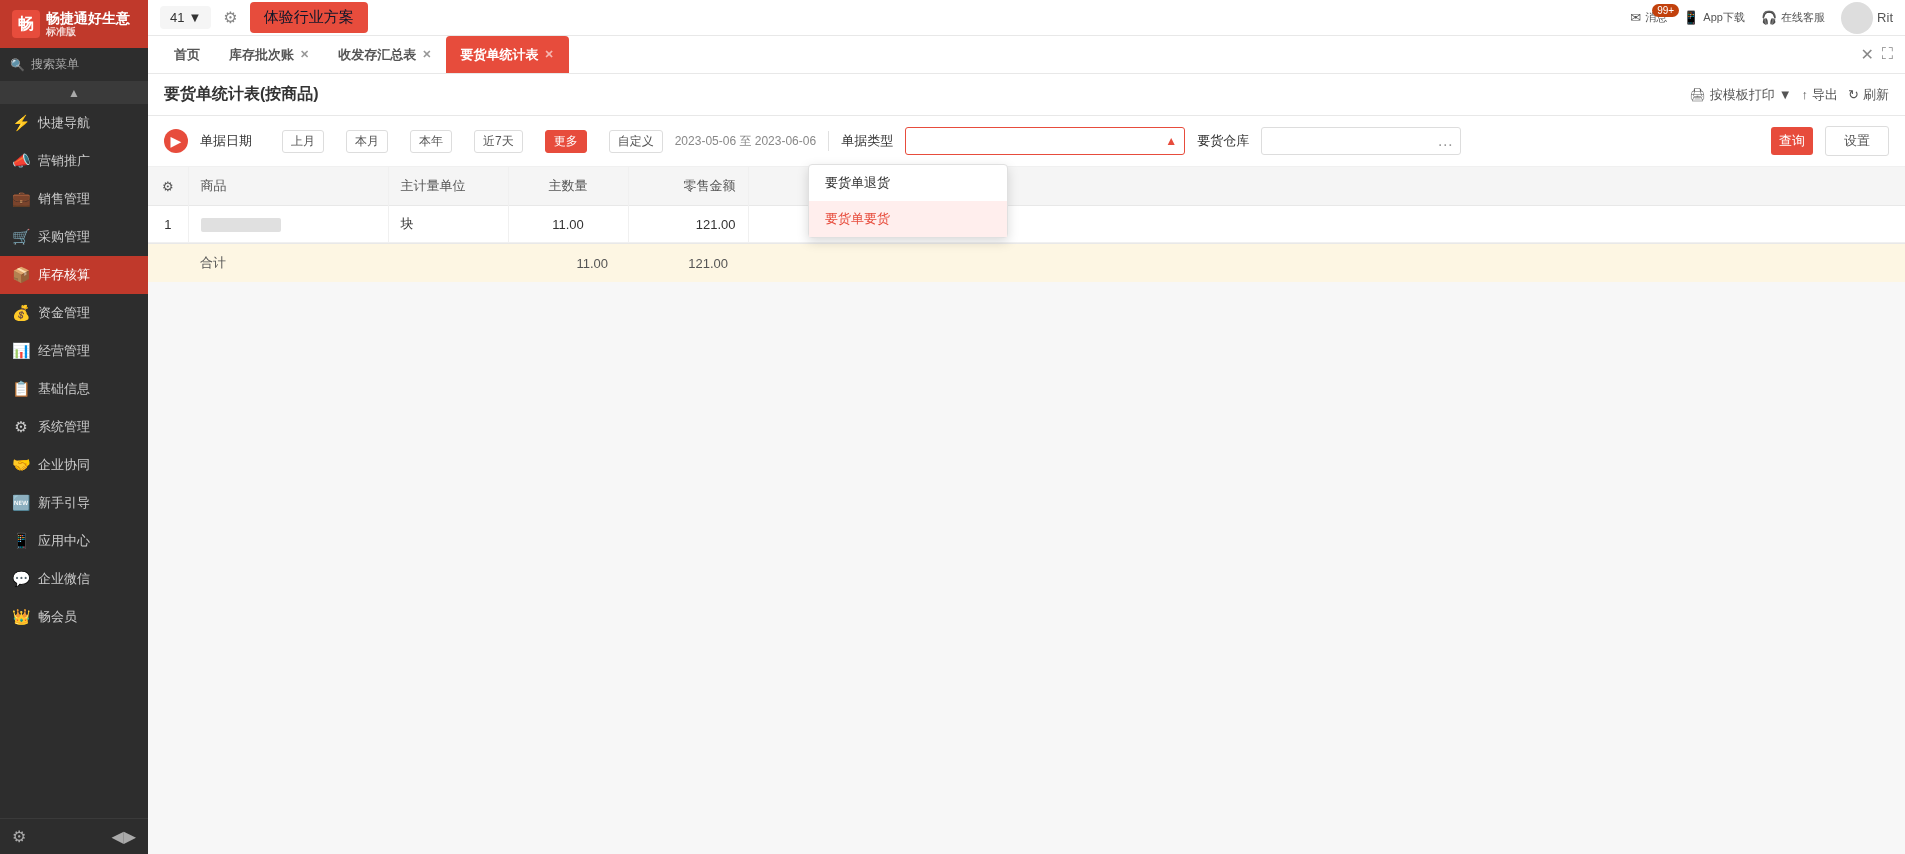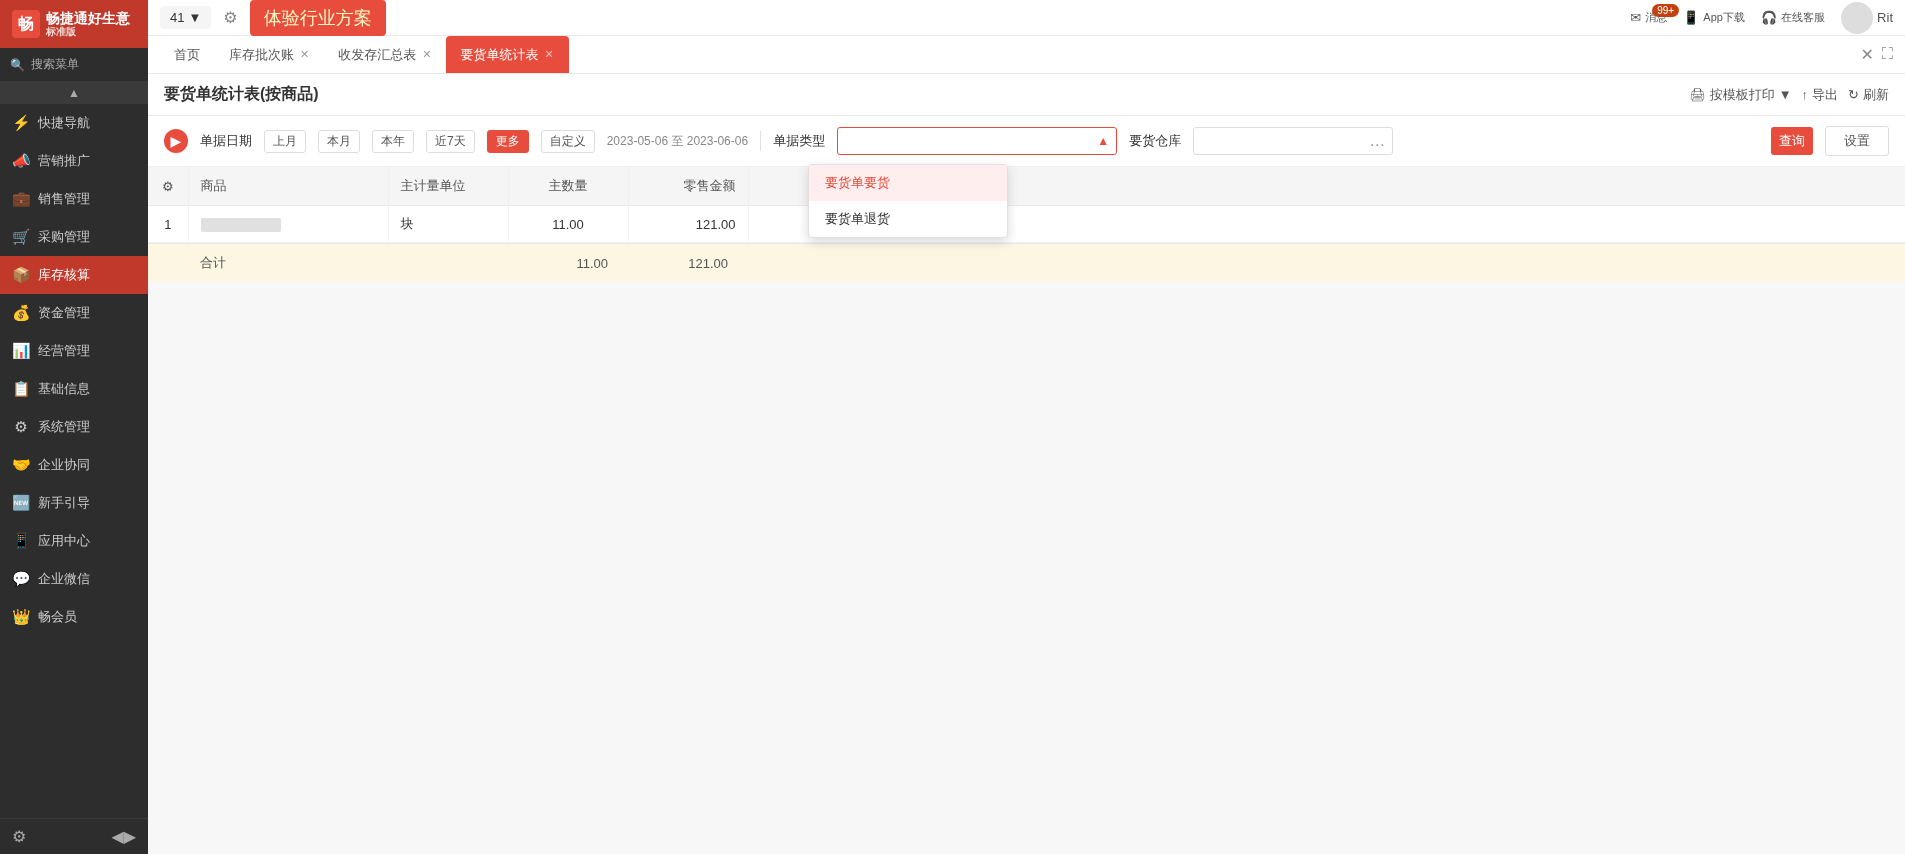--- a/index.html
+++ b/index.html
@@ -130,12 +130,12 @@
     }
     .topbar-trial-btn {
       background: #e74c3c;
-      color: #fef9c3;
+      color: #0f172a;
       border: none;
       padding: 6px 14px;
       border-radius: 4px;
       cursor: pointer;
-      font-size: 18px;
+      font-size: 15px;
     }
     .topbar-spacer { flex: 1; }
     .topbar-right {

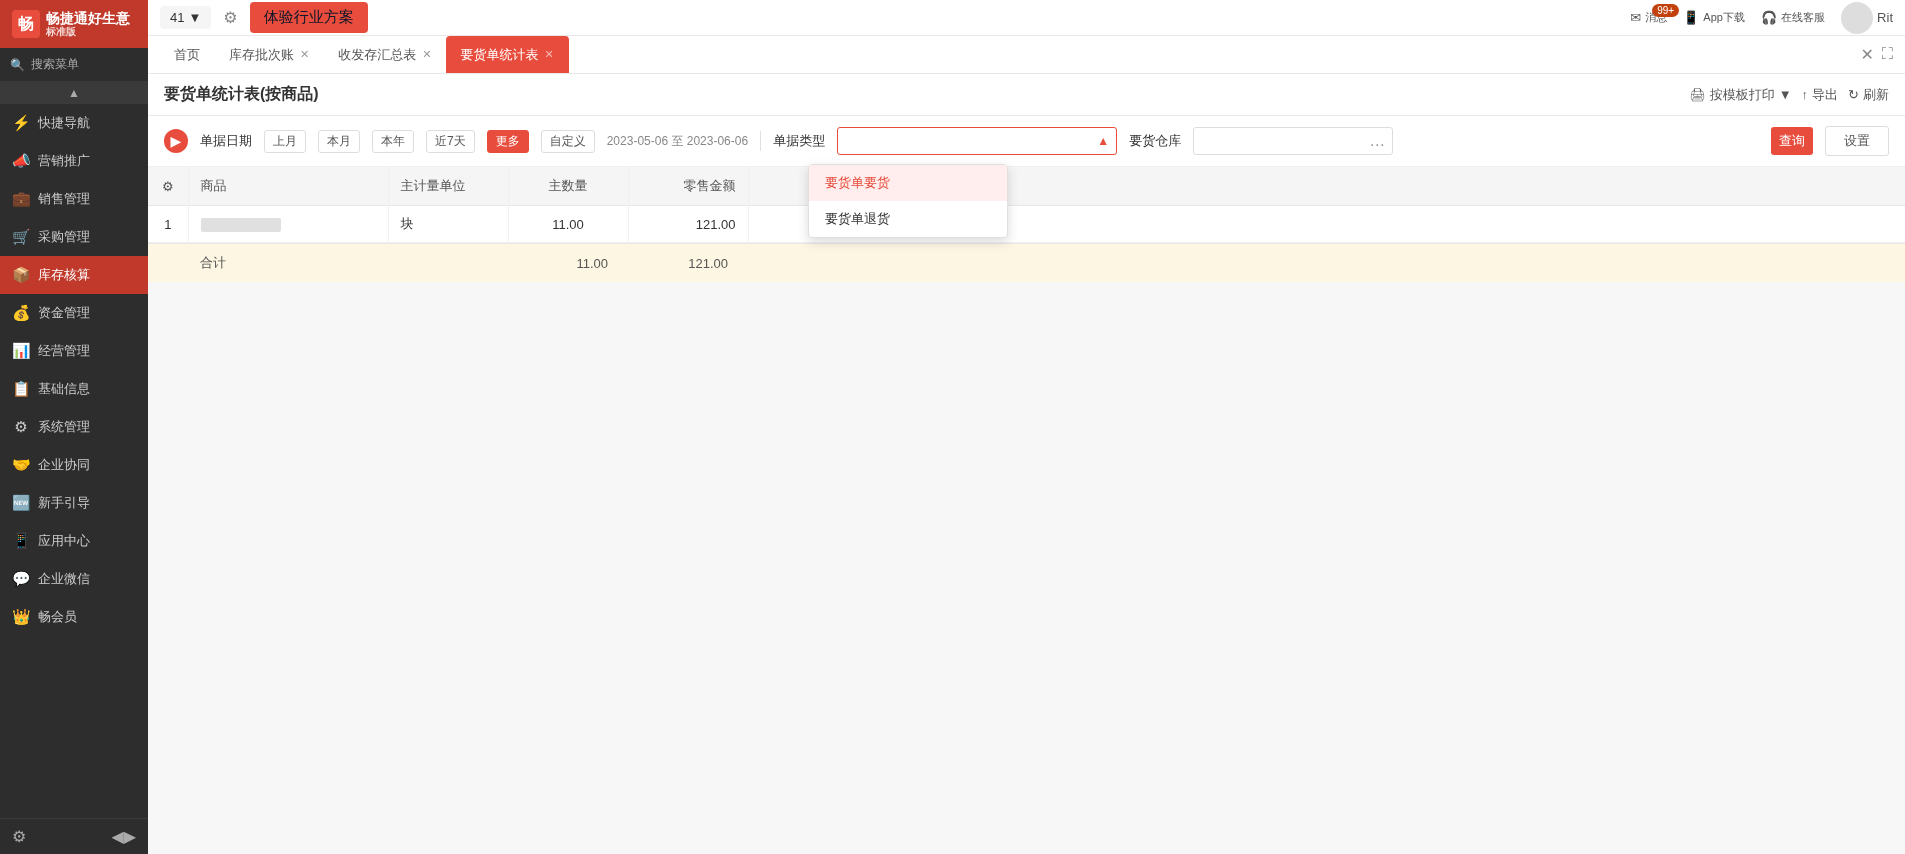--- a/index.html
+++ b/index.html
@@ -191,6 +191,7 @@
       gap: 6px;
       border-right: 1px solid transparent;
       position: relative;
+      font-weight: bold;
     }
     .tab.active {
       background: #e74c3c;

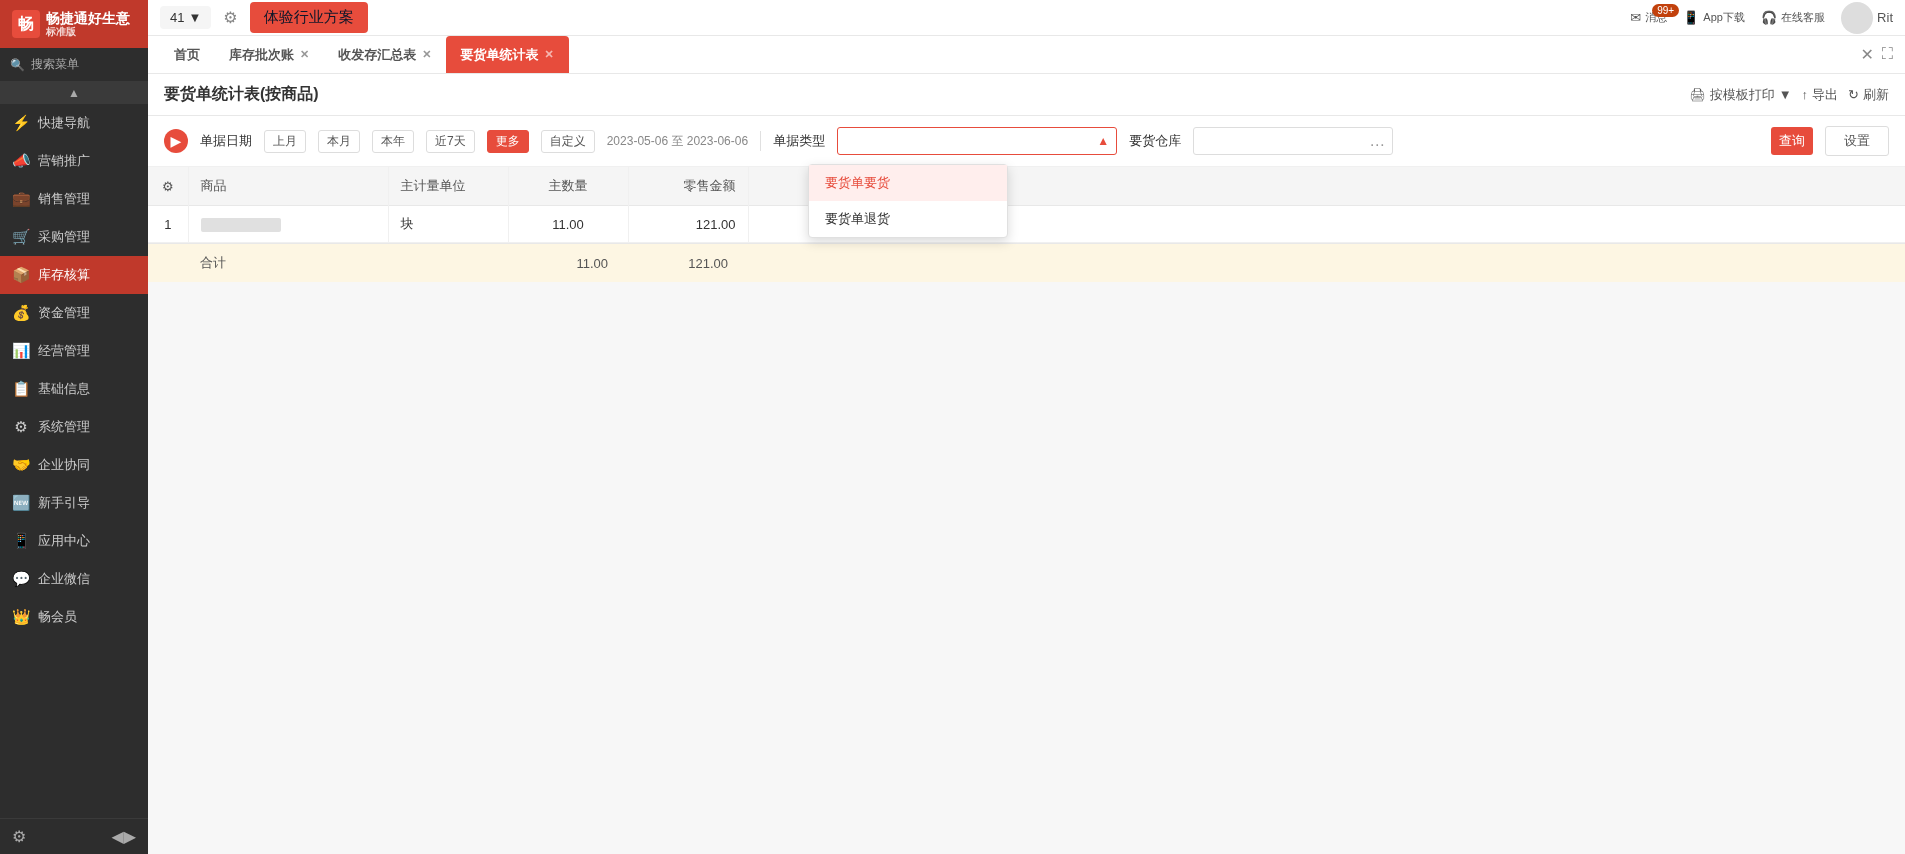--- a/index.html
+++ b/index.html
@@ -279,7 +279,8 @@
     .filter-date-btns {
       display: flex;
       align-items: center;
-      gap: 12px;
+      gap: 22px;
+      margin-left: 18px;
     }
     .filter-date-btn {
       padding: 2px 8px;

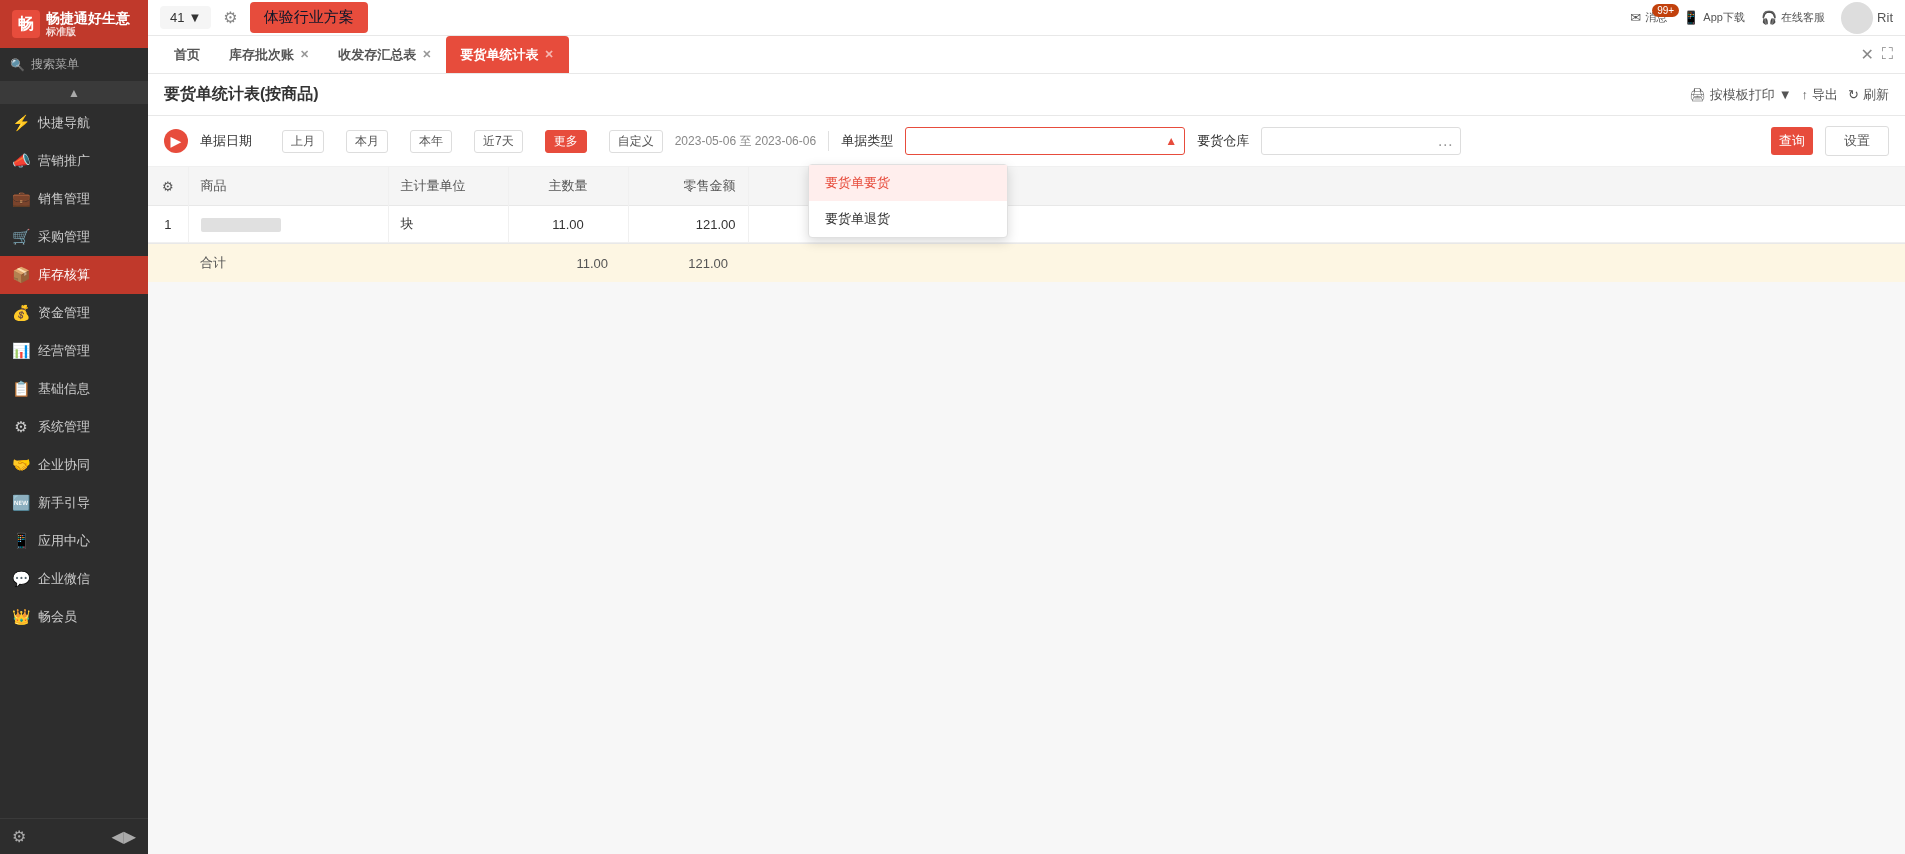--- a/index.html
+++ b/index.html
@@ -659,8 +659,8 @@
       <button class="filter-set-btn">设置</button>
 
       <div class="dropdown-overlay">
+        <div class="dropdown-item">要货单退货</div>
         <div class="dropdown-item selected">要货单要货</div>
-        <div class="dropdown-item">要货单退货</div>
       </div>
     </div>
 

